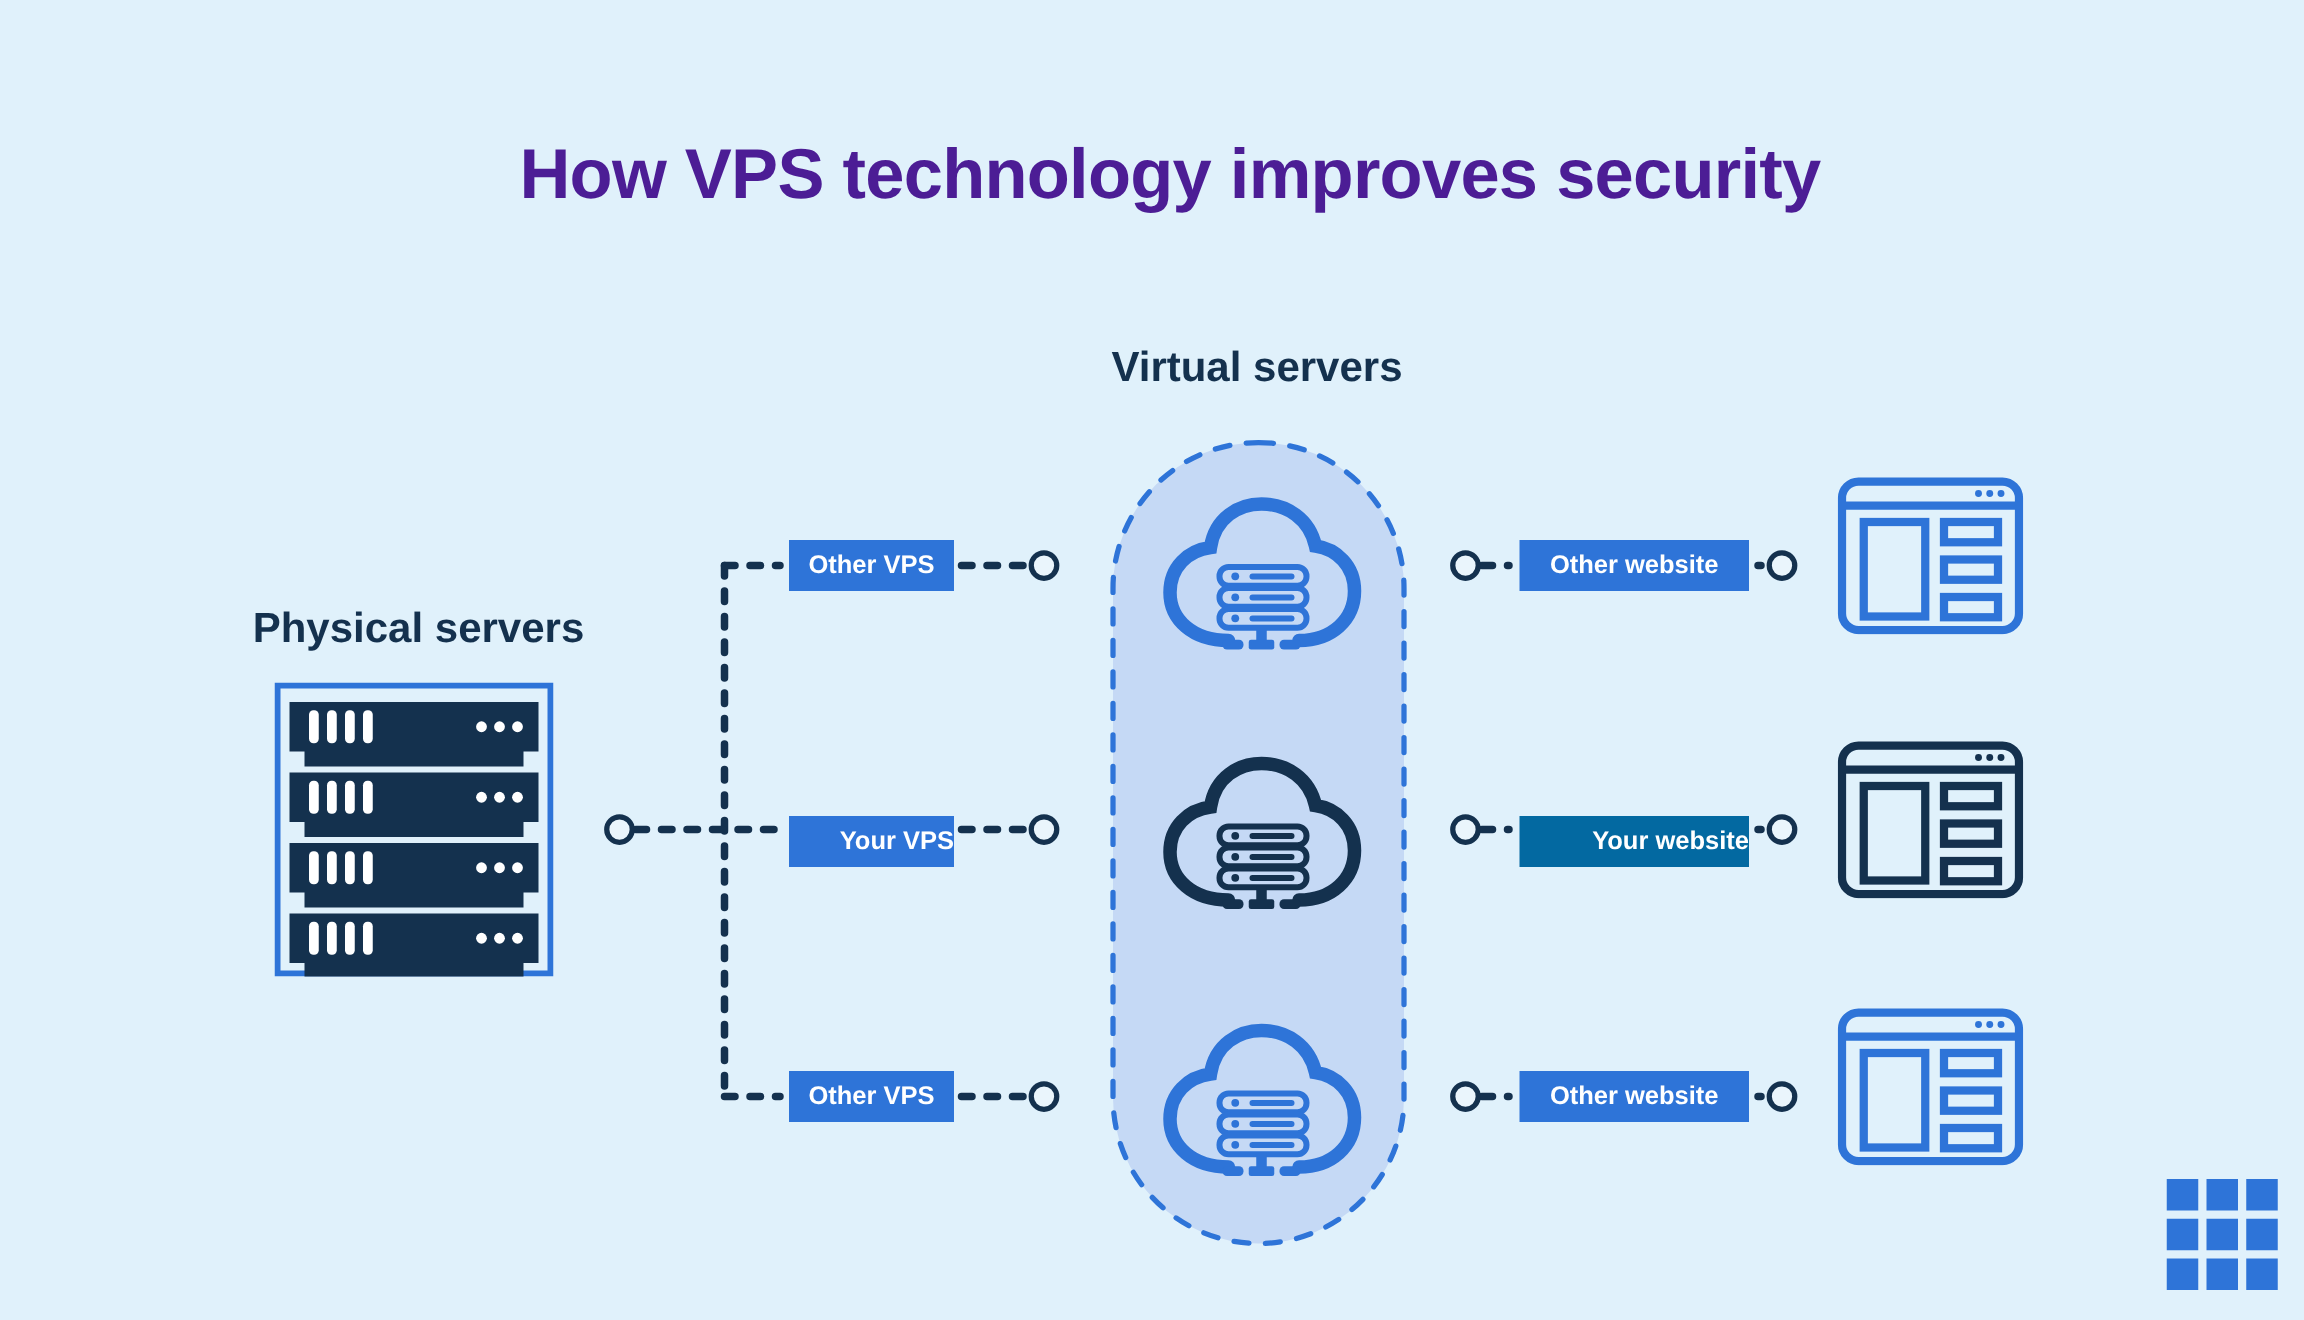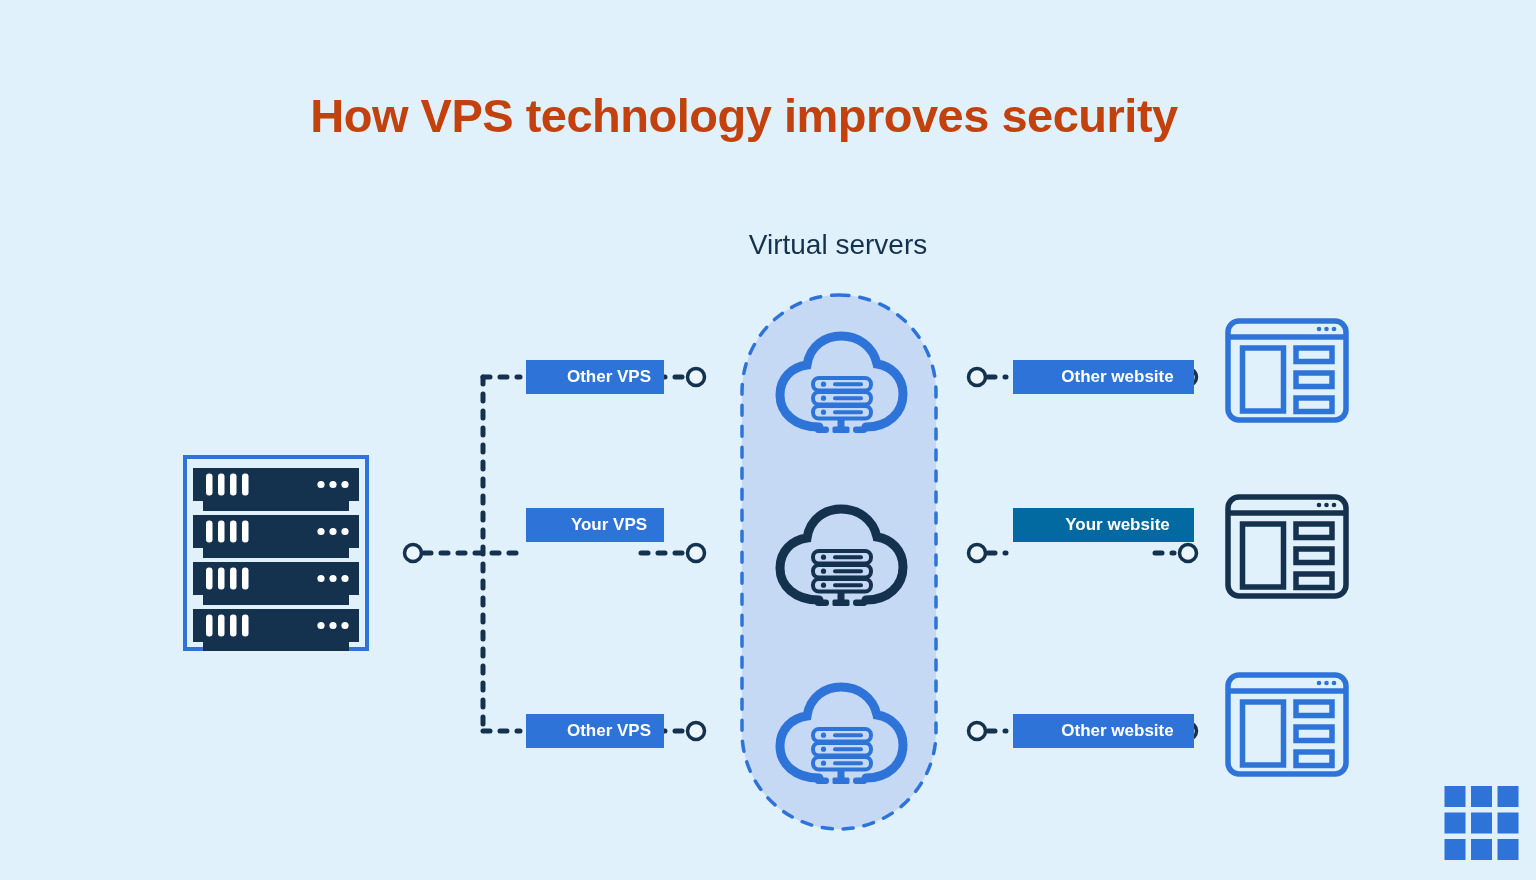--- a/index.html
+++ b/index.html
@@ -9,7 +9,7 @@
 
   .page-title{
     position:absolute;top:88px;left:0;width:1488px;text-align:center;
-    font-size:47px;font-weight:bold;color:#c2410c;letter-spacing:-.5px;margin:0;
+    font-size:47px;font-weight:bold;color:#4c1d95;letter-spacing:-.5px;margin:0;padding-left:36px;
   }
   .section-heading{
     position:absolute;font-size:28px;font-weight:normal;color:#14314e;white-space:nowrap;

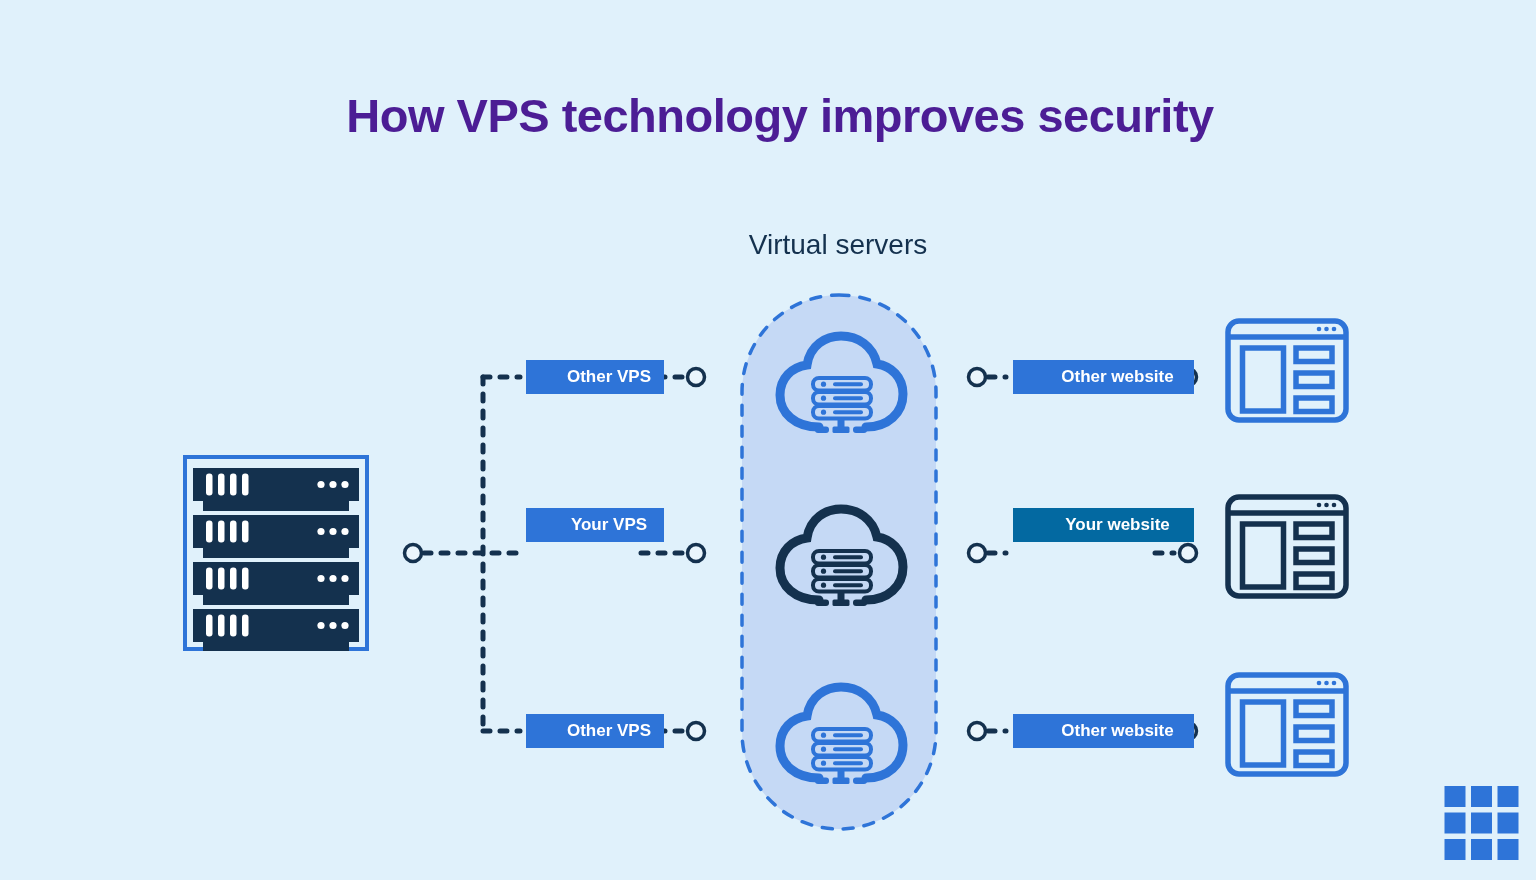--- a/index.html
+++ b/index.html
@@ -12,7 +12,7 @@
     font-size:47px;font-weight:bold;color:#4c1d95;letter-spacing:-.5px;margin:0;padding-left:36px;
   }
   .section-heading{
-    position:absolute;font-size:28px;font-weight:normal;color:#14314e;white-space:nowrap;
+    position:absolute;font-size:28px;font-weight:bold;color:#14314e;white-space:nowrap;
     transform:translateX(-50%);
   }
   .heading-physical{left:279px;top:403px;}

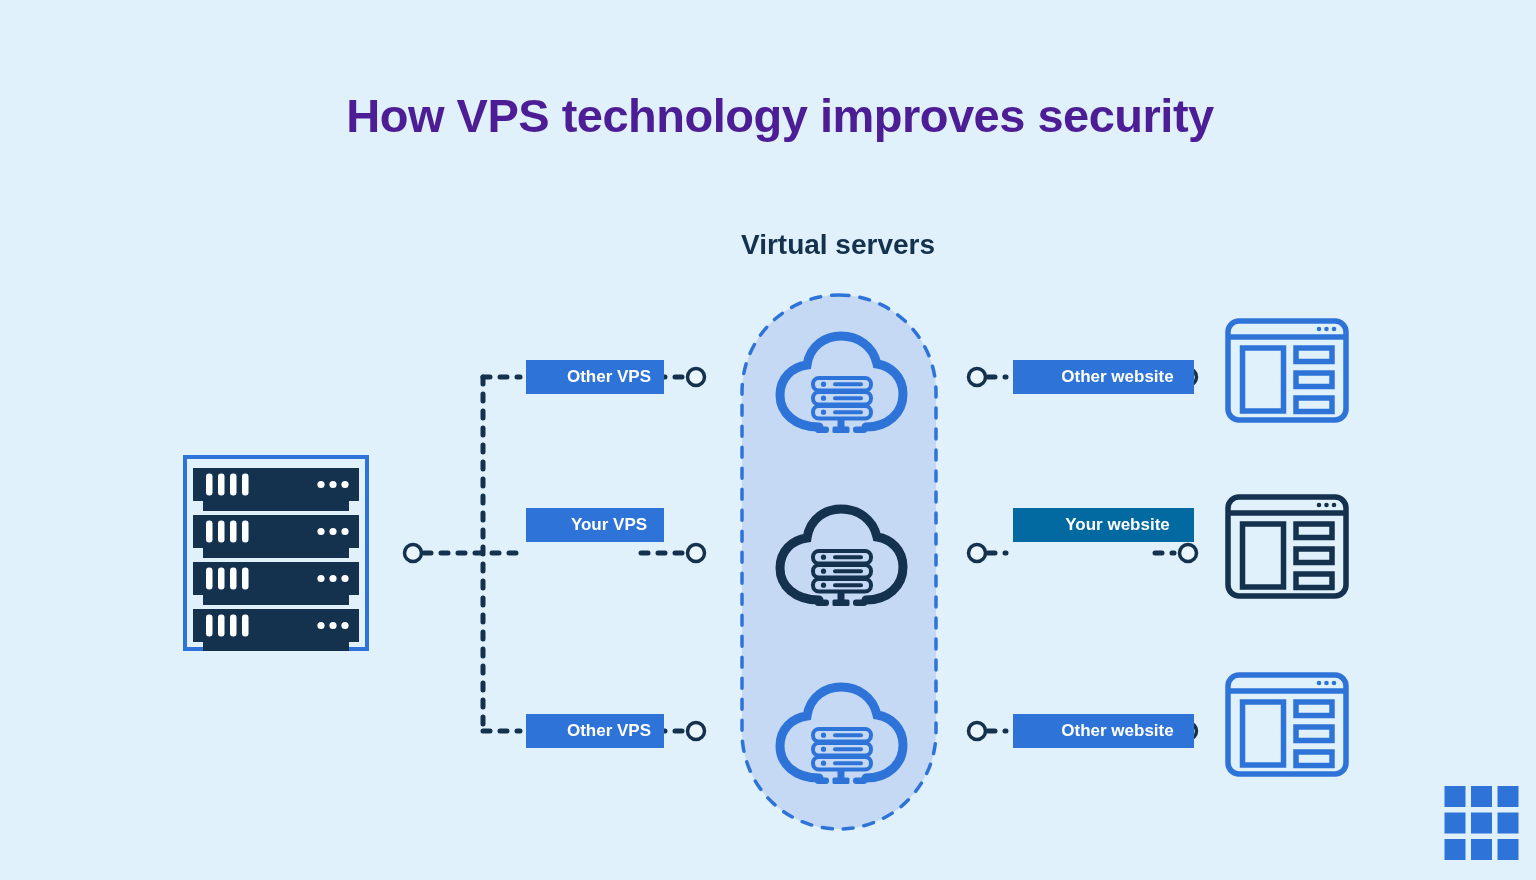--- a/index.html
+++ b/index.html
@@ -23,7 +23,7 @@
 
   .flow-label{
     position:absolute;height:34px;line-height:34px;text-align:center;
-    font-size:17px;font-weight:bold;color:#ffffff;white-space:nowrap;padding-left:28px;
+    font-size:17px;font-weight:bold;color:#ffffff;white-space:nowrap;
   }
   .flow-label.vps{left:526px;width:110px;}
   .flow-label.web{left:1013px;width:153px;}

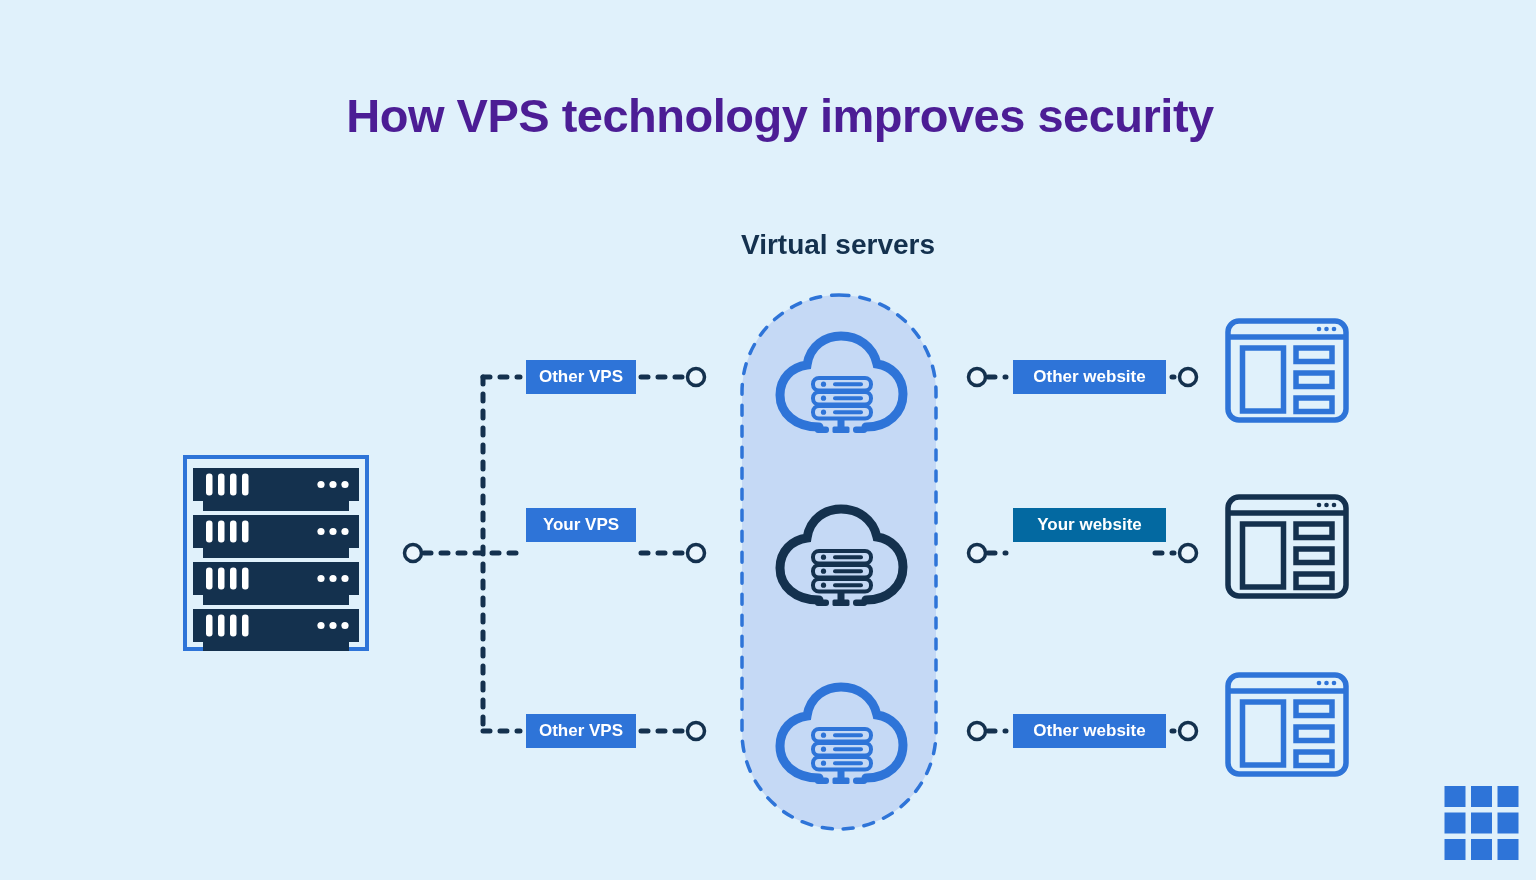--- a/index.html
+++ b/index.html
@@ -86,6 +86,7 @@
 
   <h1 class="page-title">How VPS technology improves security</h1>
 
+  <div class="section-heading heading-physical">Physical servers</div>
   <div class="section-heading heading-virtual">Virtual servers</div>
 
   <svg class="abs capsule-svg" width="200" height="540">

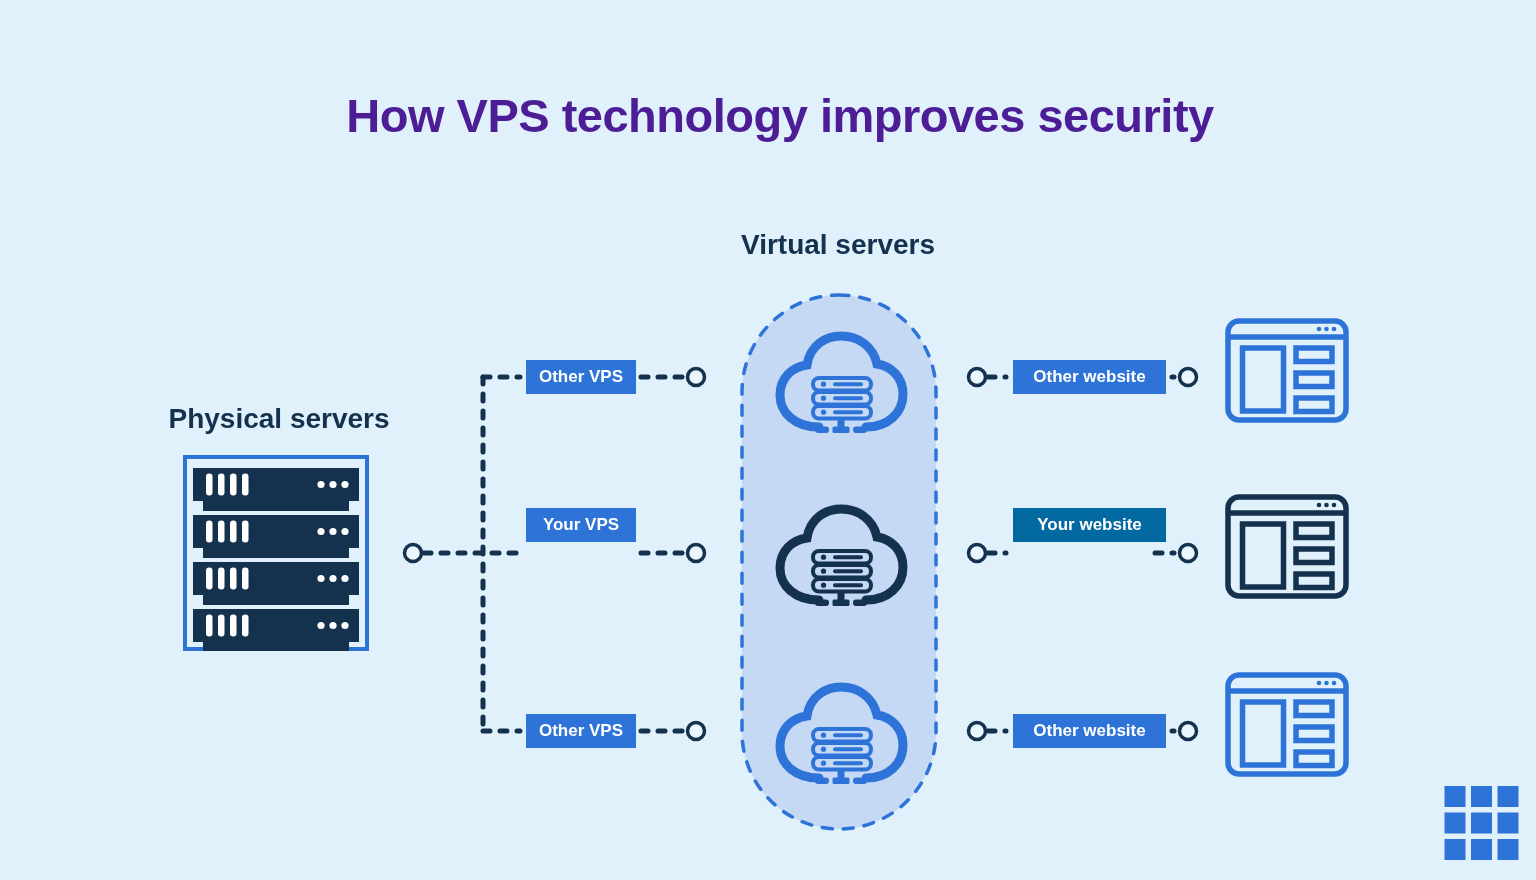--- a/index.html
+++ b/index.html
@@ -27,7 +27,7 @@
   }
   .flow-label.vps{left:526px;width:110px;}
   .flow-label.web{left:1013px;width:153px;}
-  .row1{top:360px;} .row2{top:508px;} .row3{top:714px;}
+  .row1{top:360px;} .row2{top:544px;text-align:right;} .row3{top:714px;}
   .owner-other{background:#2e74d8;}
   .owner-your{background:#0369a1;}
 

